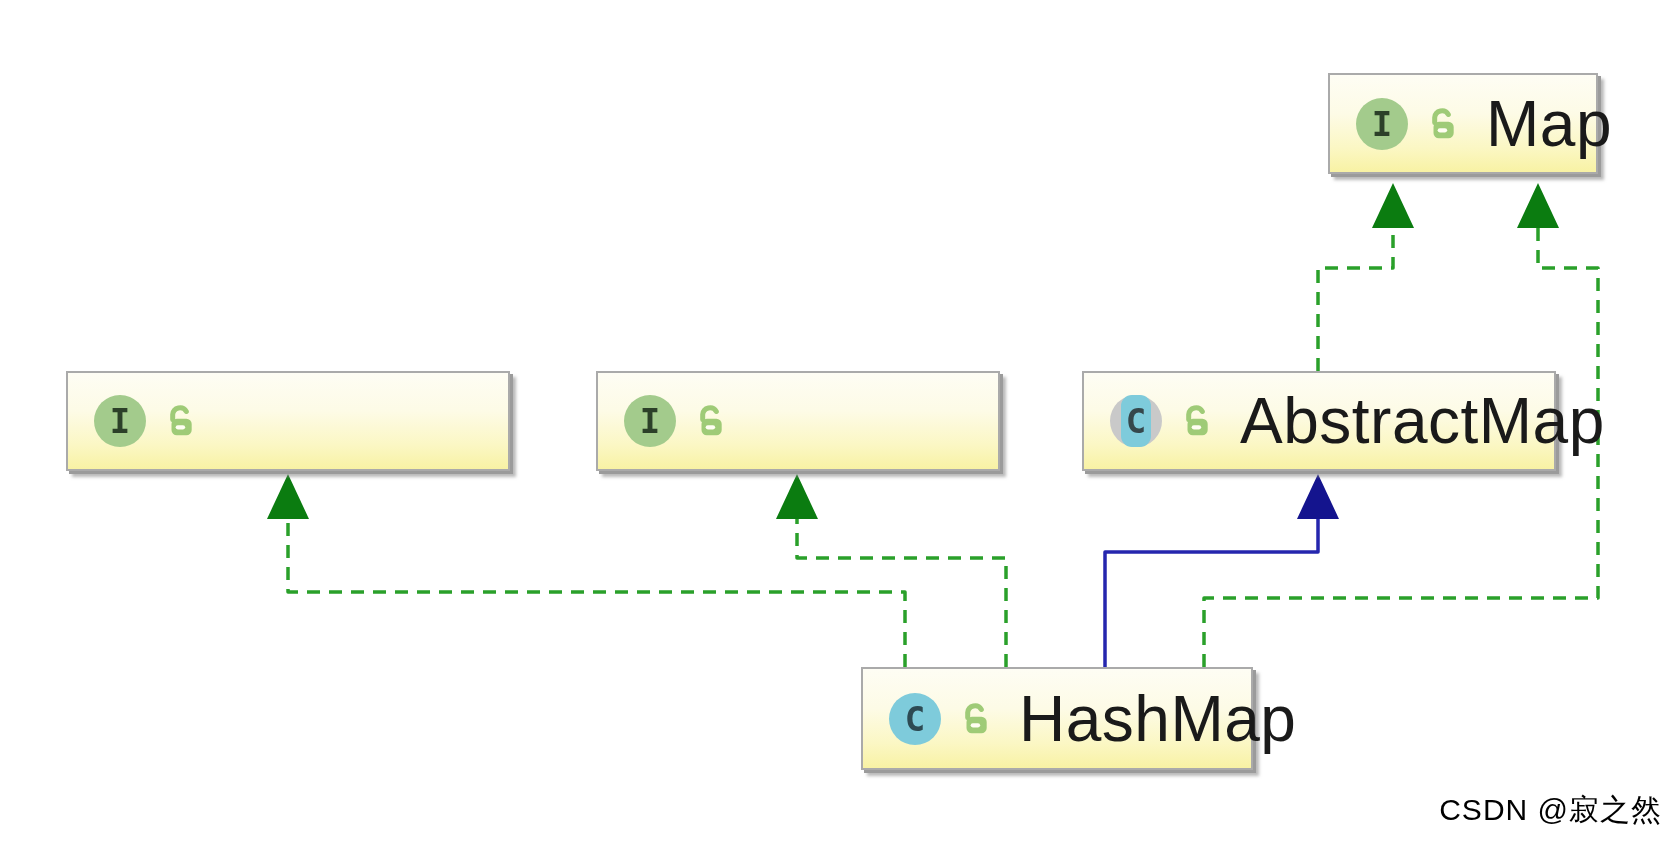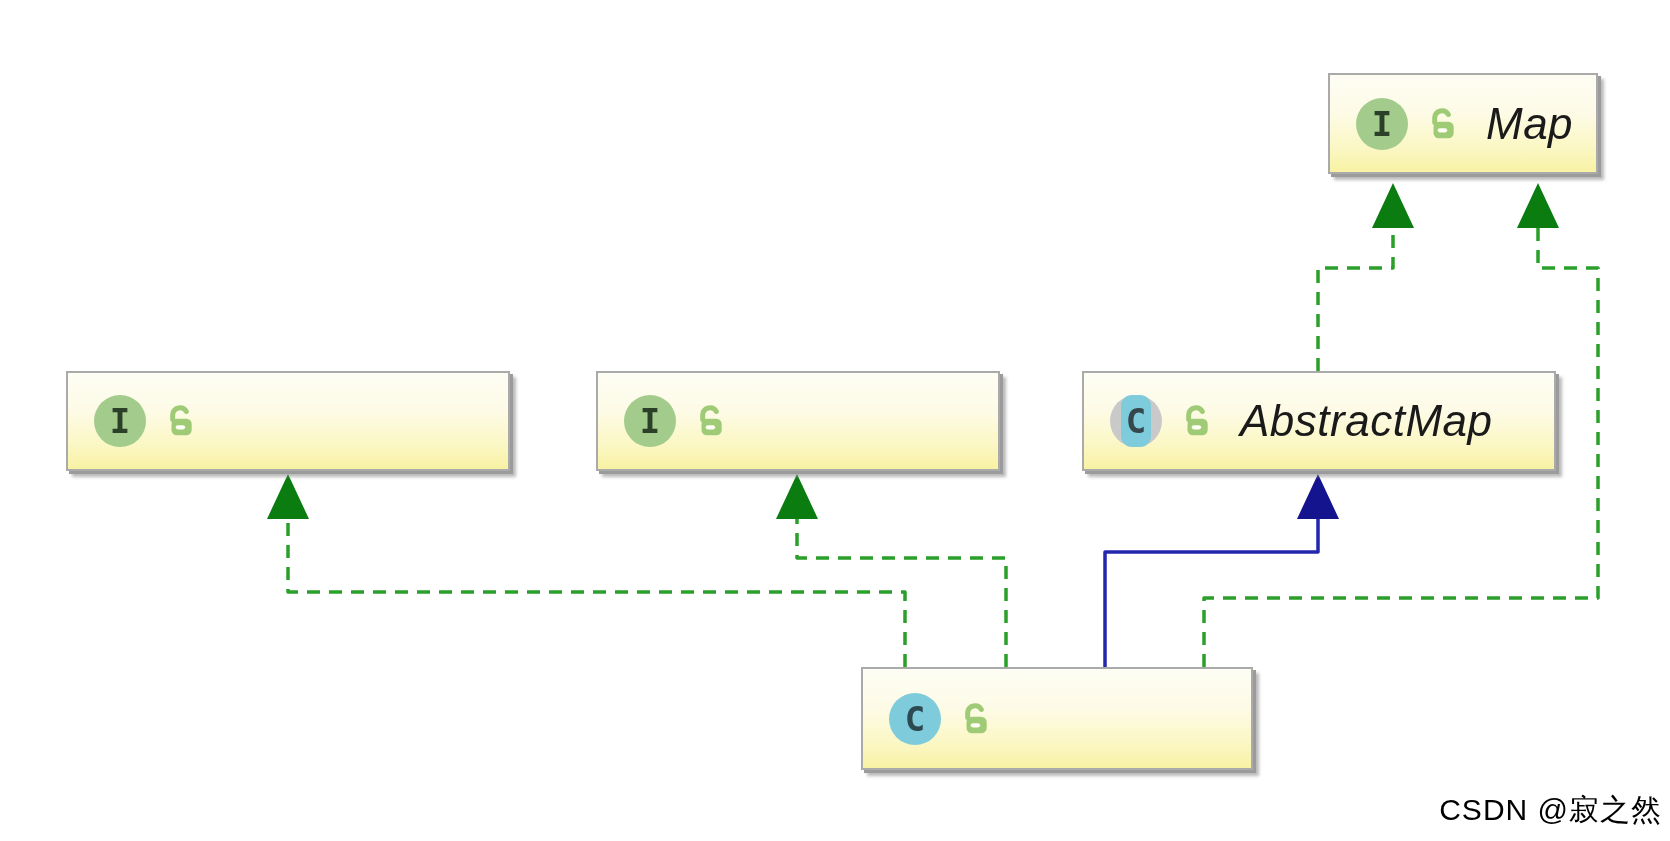--- a/index.html
+++ b/index.html
@@ -58,11 +58,10 @@
   }
   .node-label {
     margin-left: 24px;
-    font-size: 44px;
+    font-size: 64px;
     color: #1a1a1a;
     letter-spacing: 0.5px;
     white-space: nowrap;
-    font-style: italic;
   }
   .watermark {
     position: absolute;

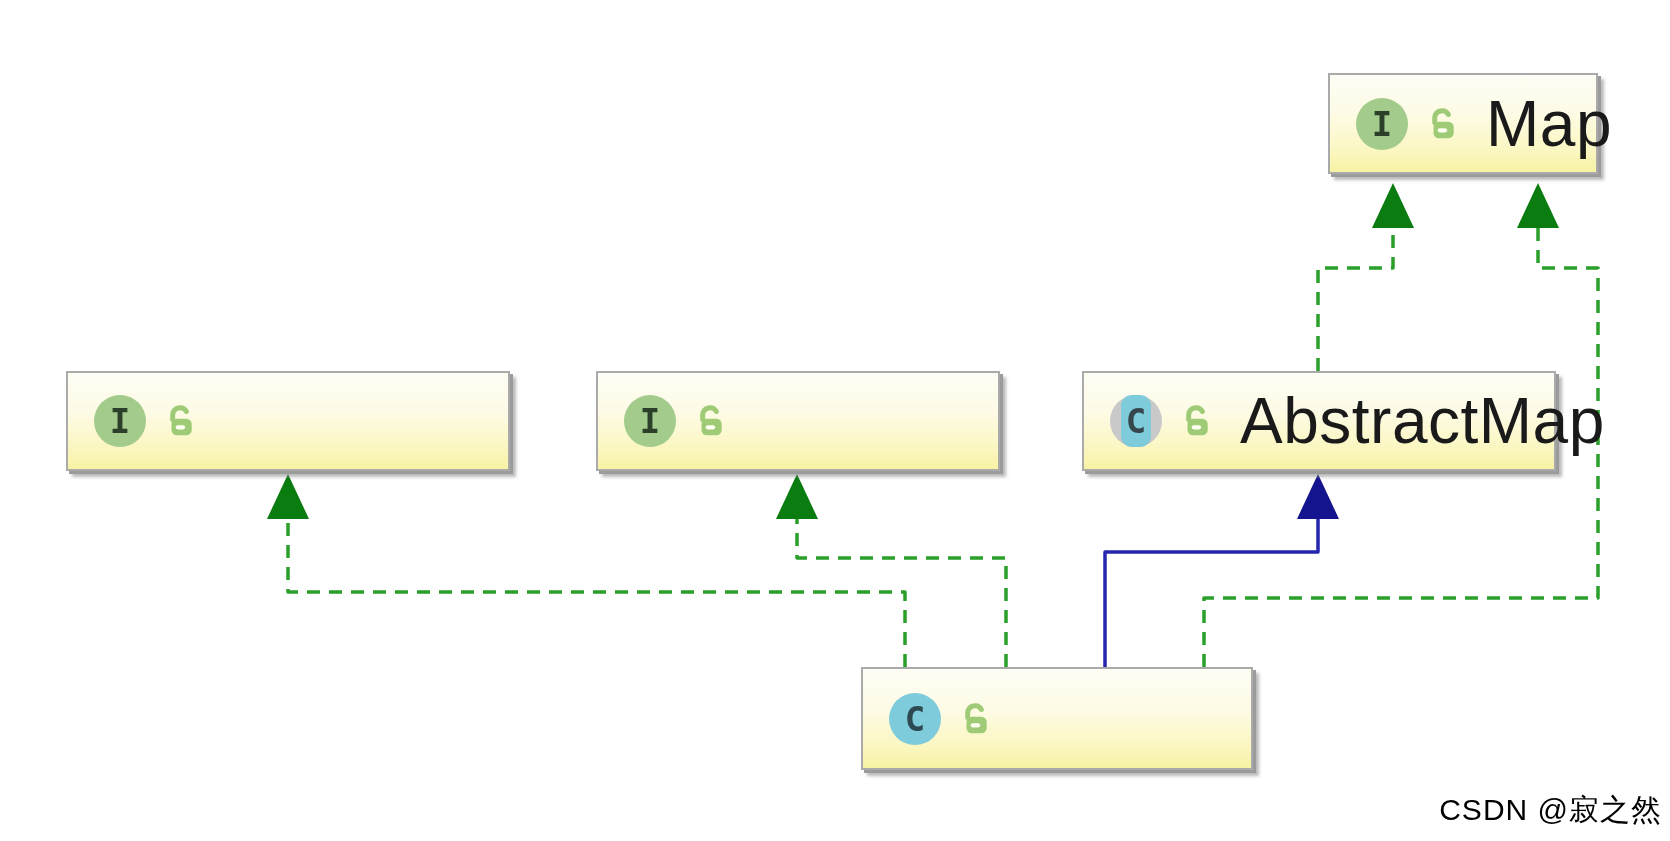--- a/index.html
+++ b/index.html
@@ -141,6 +141,7 @@
           <rect x="8" y="14" width="17" height="14" rx="4.5" fill="#9fcb77"></rect>
           <rect x="11.5" y="19.5" width="8" height="3.6" rx="1.8" fill="#fffef2"></rect>
         </svg>
+        <span class="node-label">HashMap</span>
       </div>
     </div>
   <div class="watermark">CSDN @寂之然</div>

